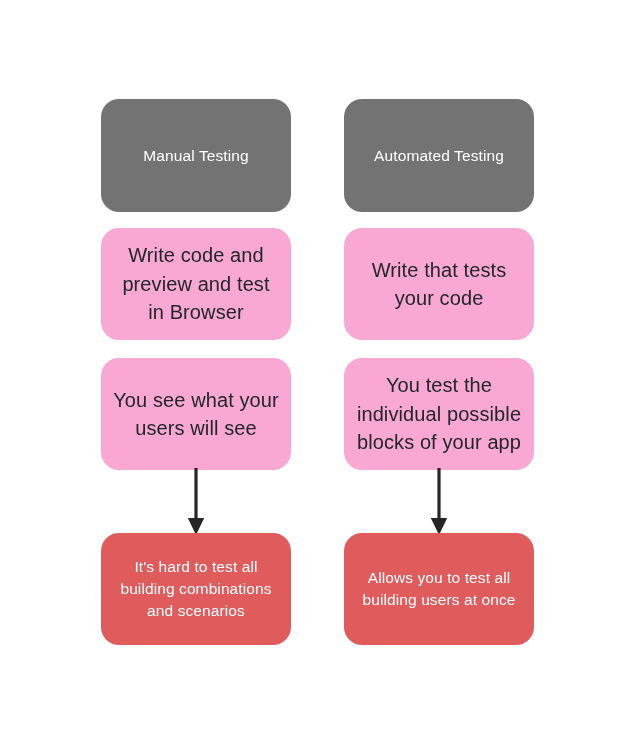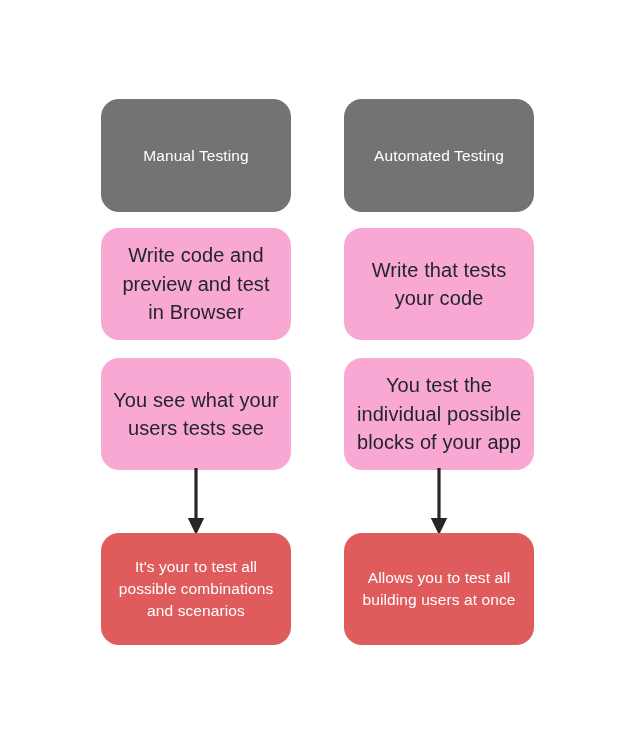--- a/index.html
+++ b/index.html
@@ -105,7 +105,7 @@
     </div>
 
     <div class="node detail row-detail2">
-      <span class="node-label">You see what your users tests see</span>
+      <span class="node-label">You see what your users will see</span>
     </div>
 
     <div class="connector">

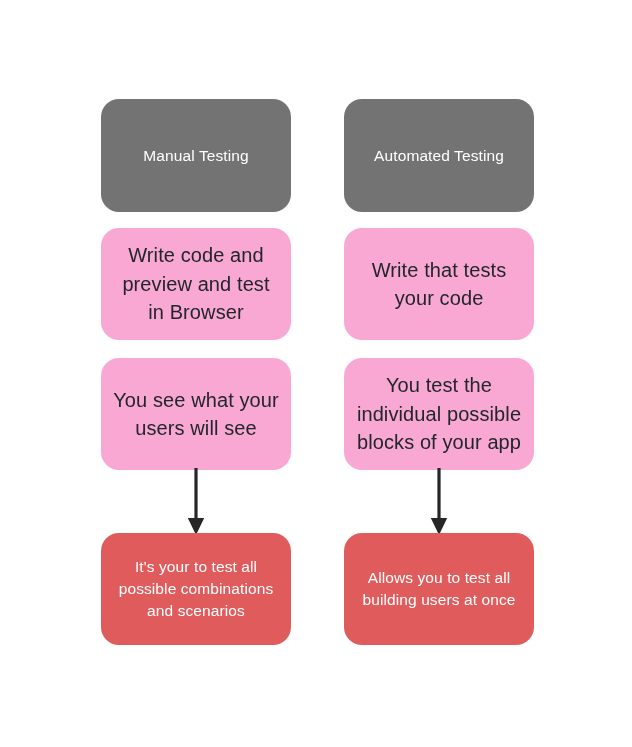--- a/index.html
+++ b/index.html
@@ -116,7 +116,7 @@
     </div>
 
     <div class="node outcome row-outcome">
-      <span class="node-label">It's your to test all possible combinations and scenarios</span>
+      <span class="node-label">It's hard to test all building combinations and scenarios</span>
     </div>
 
   </div>

